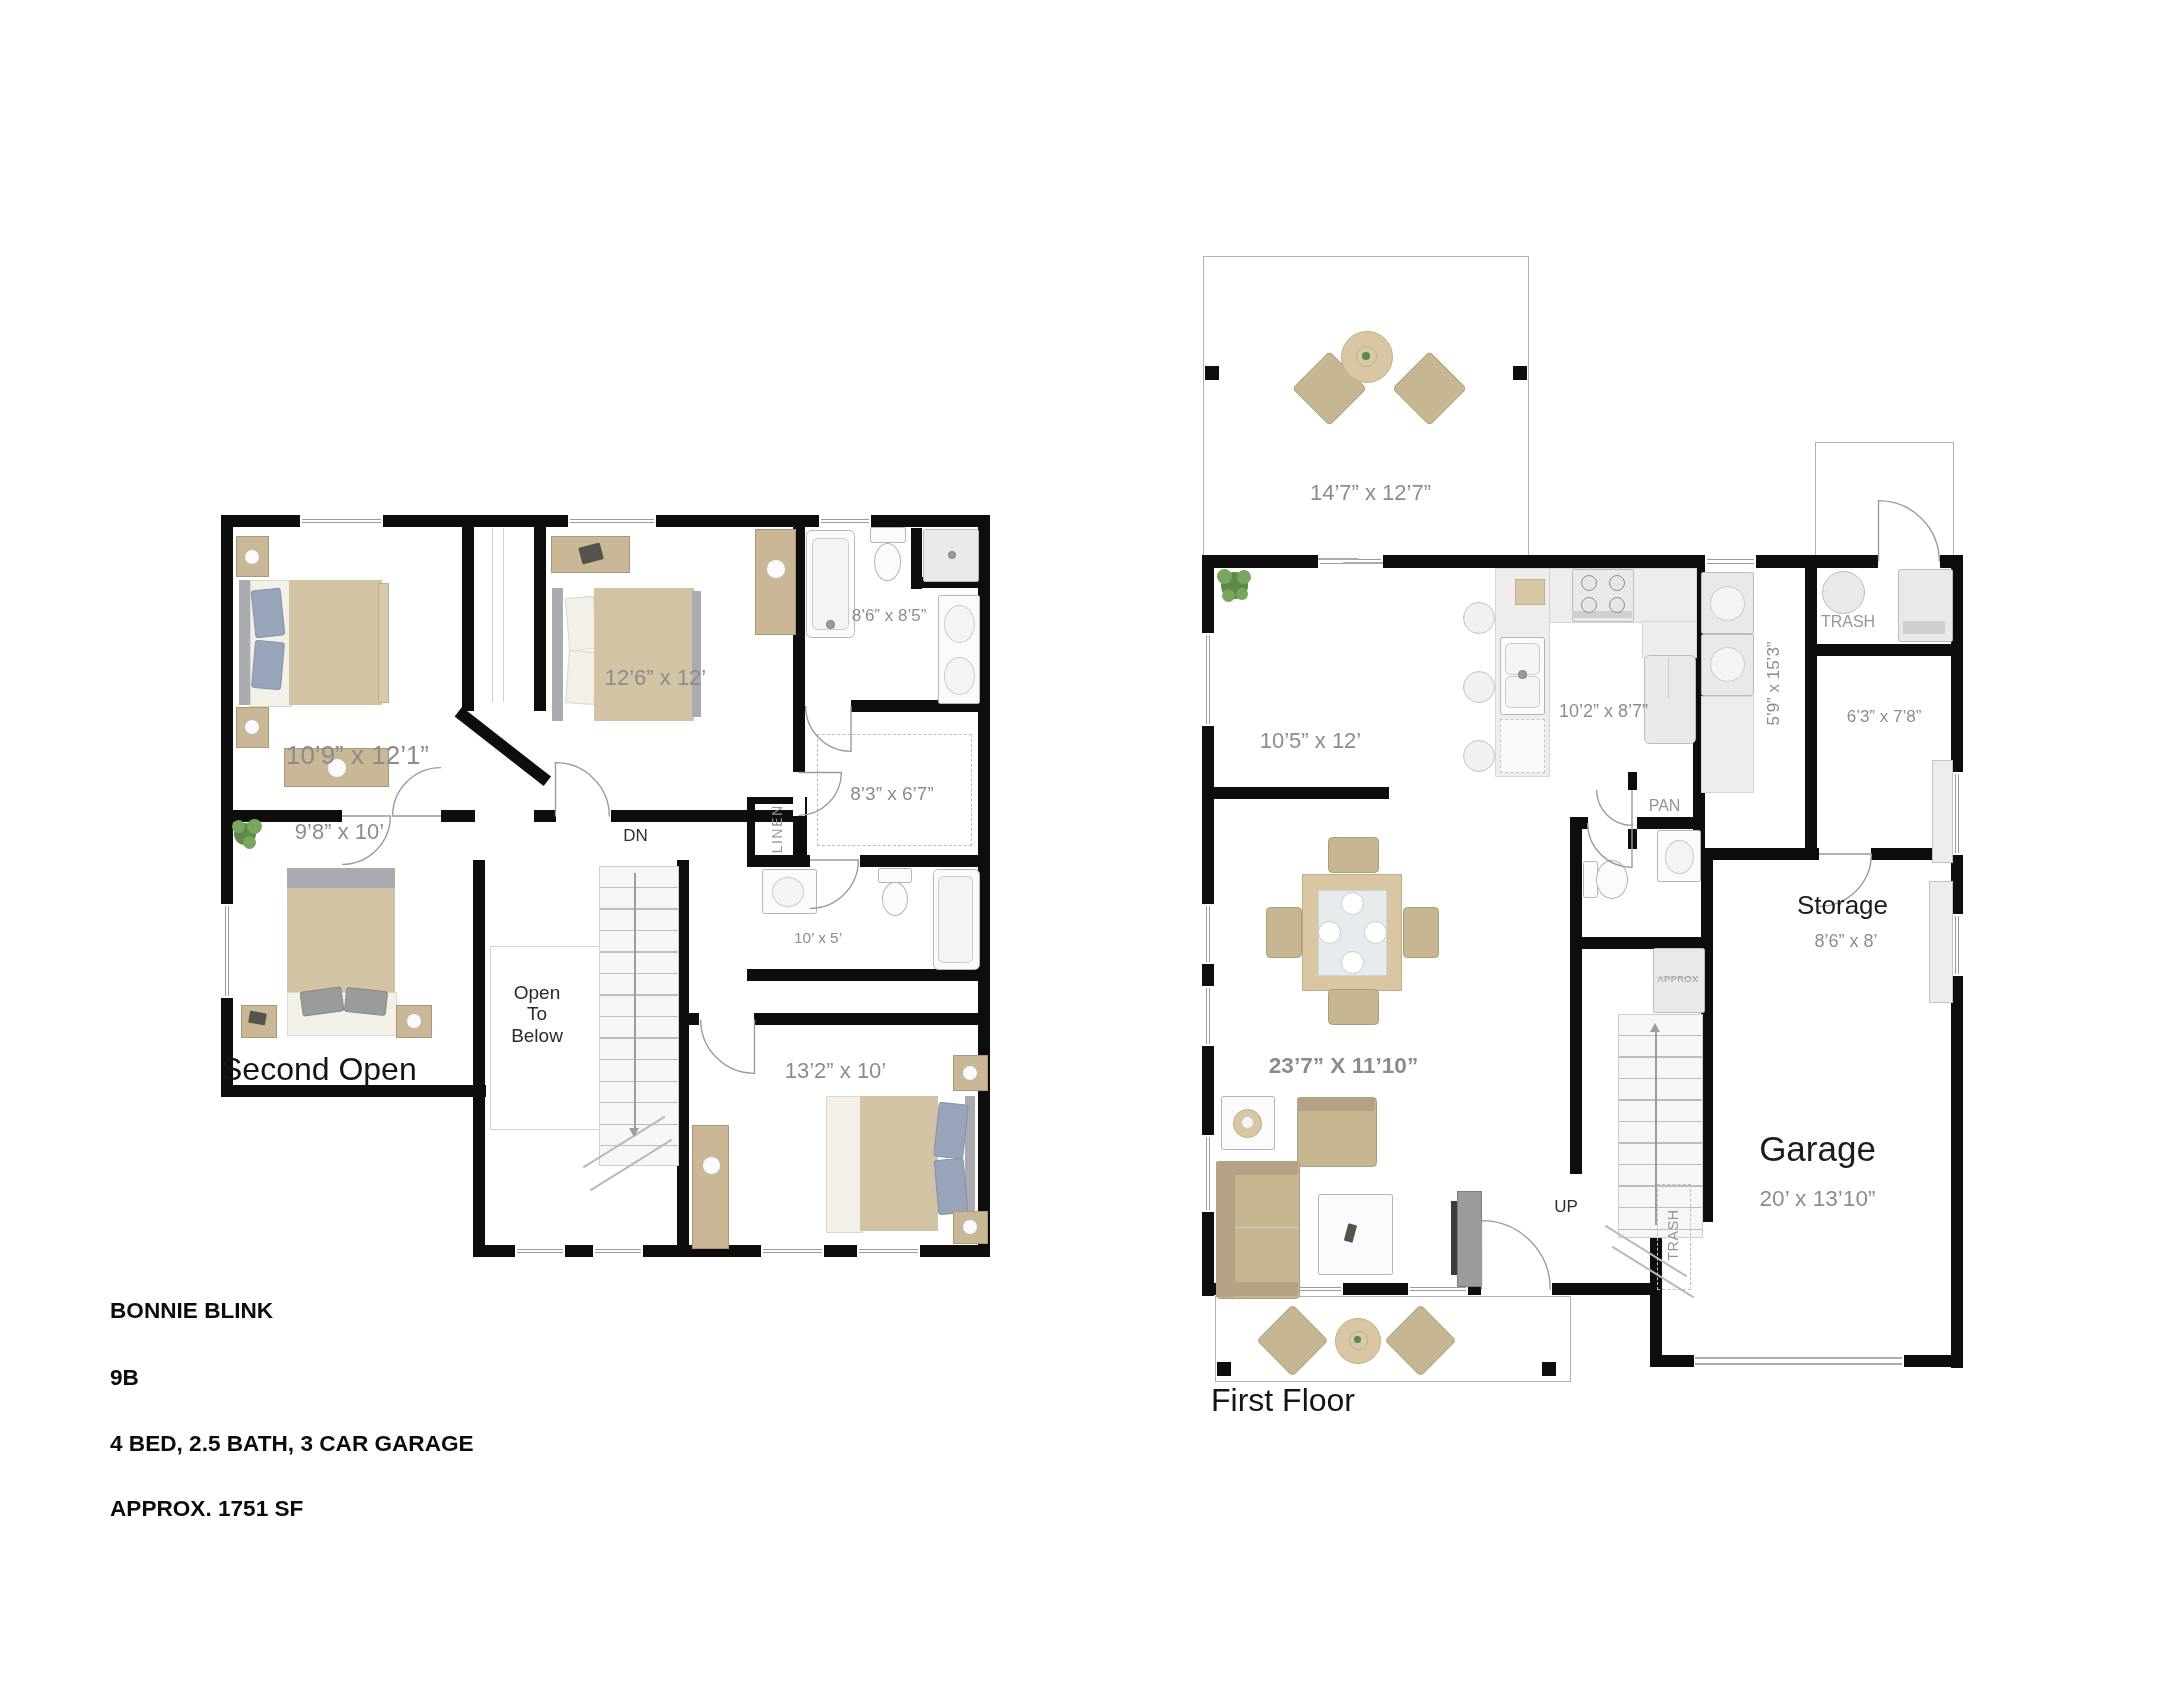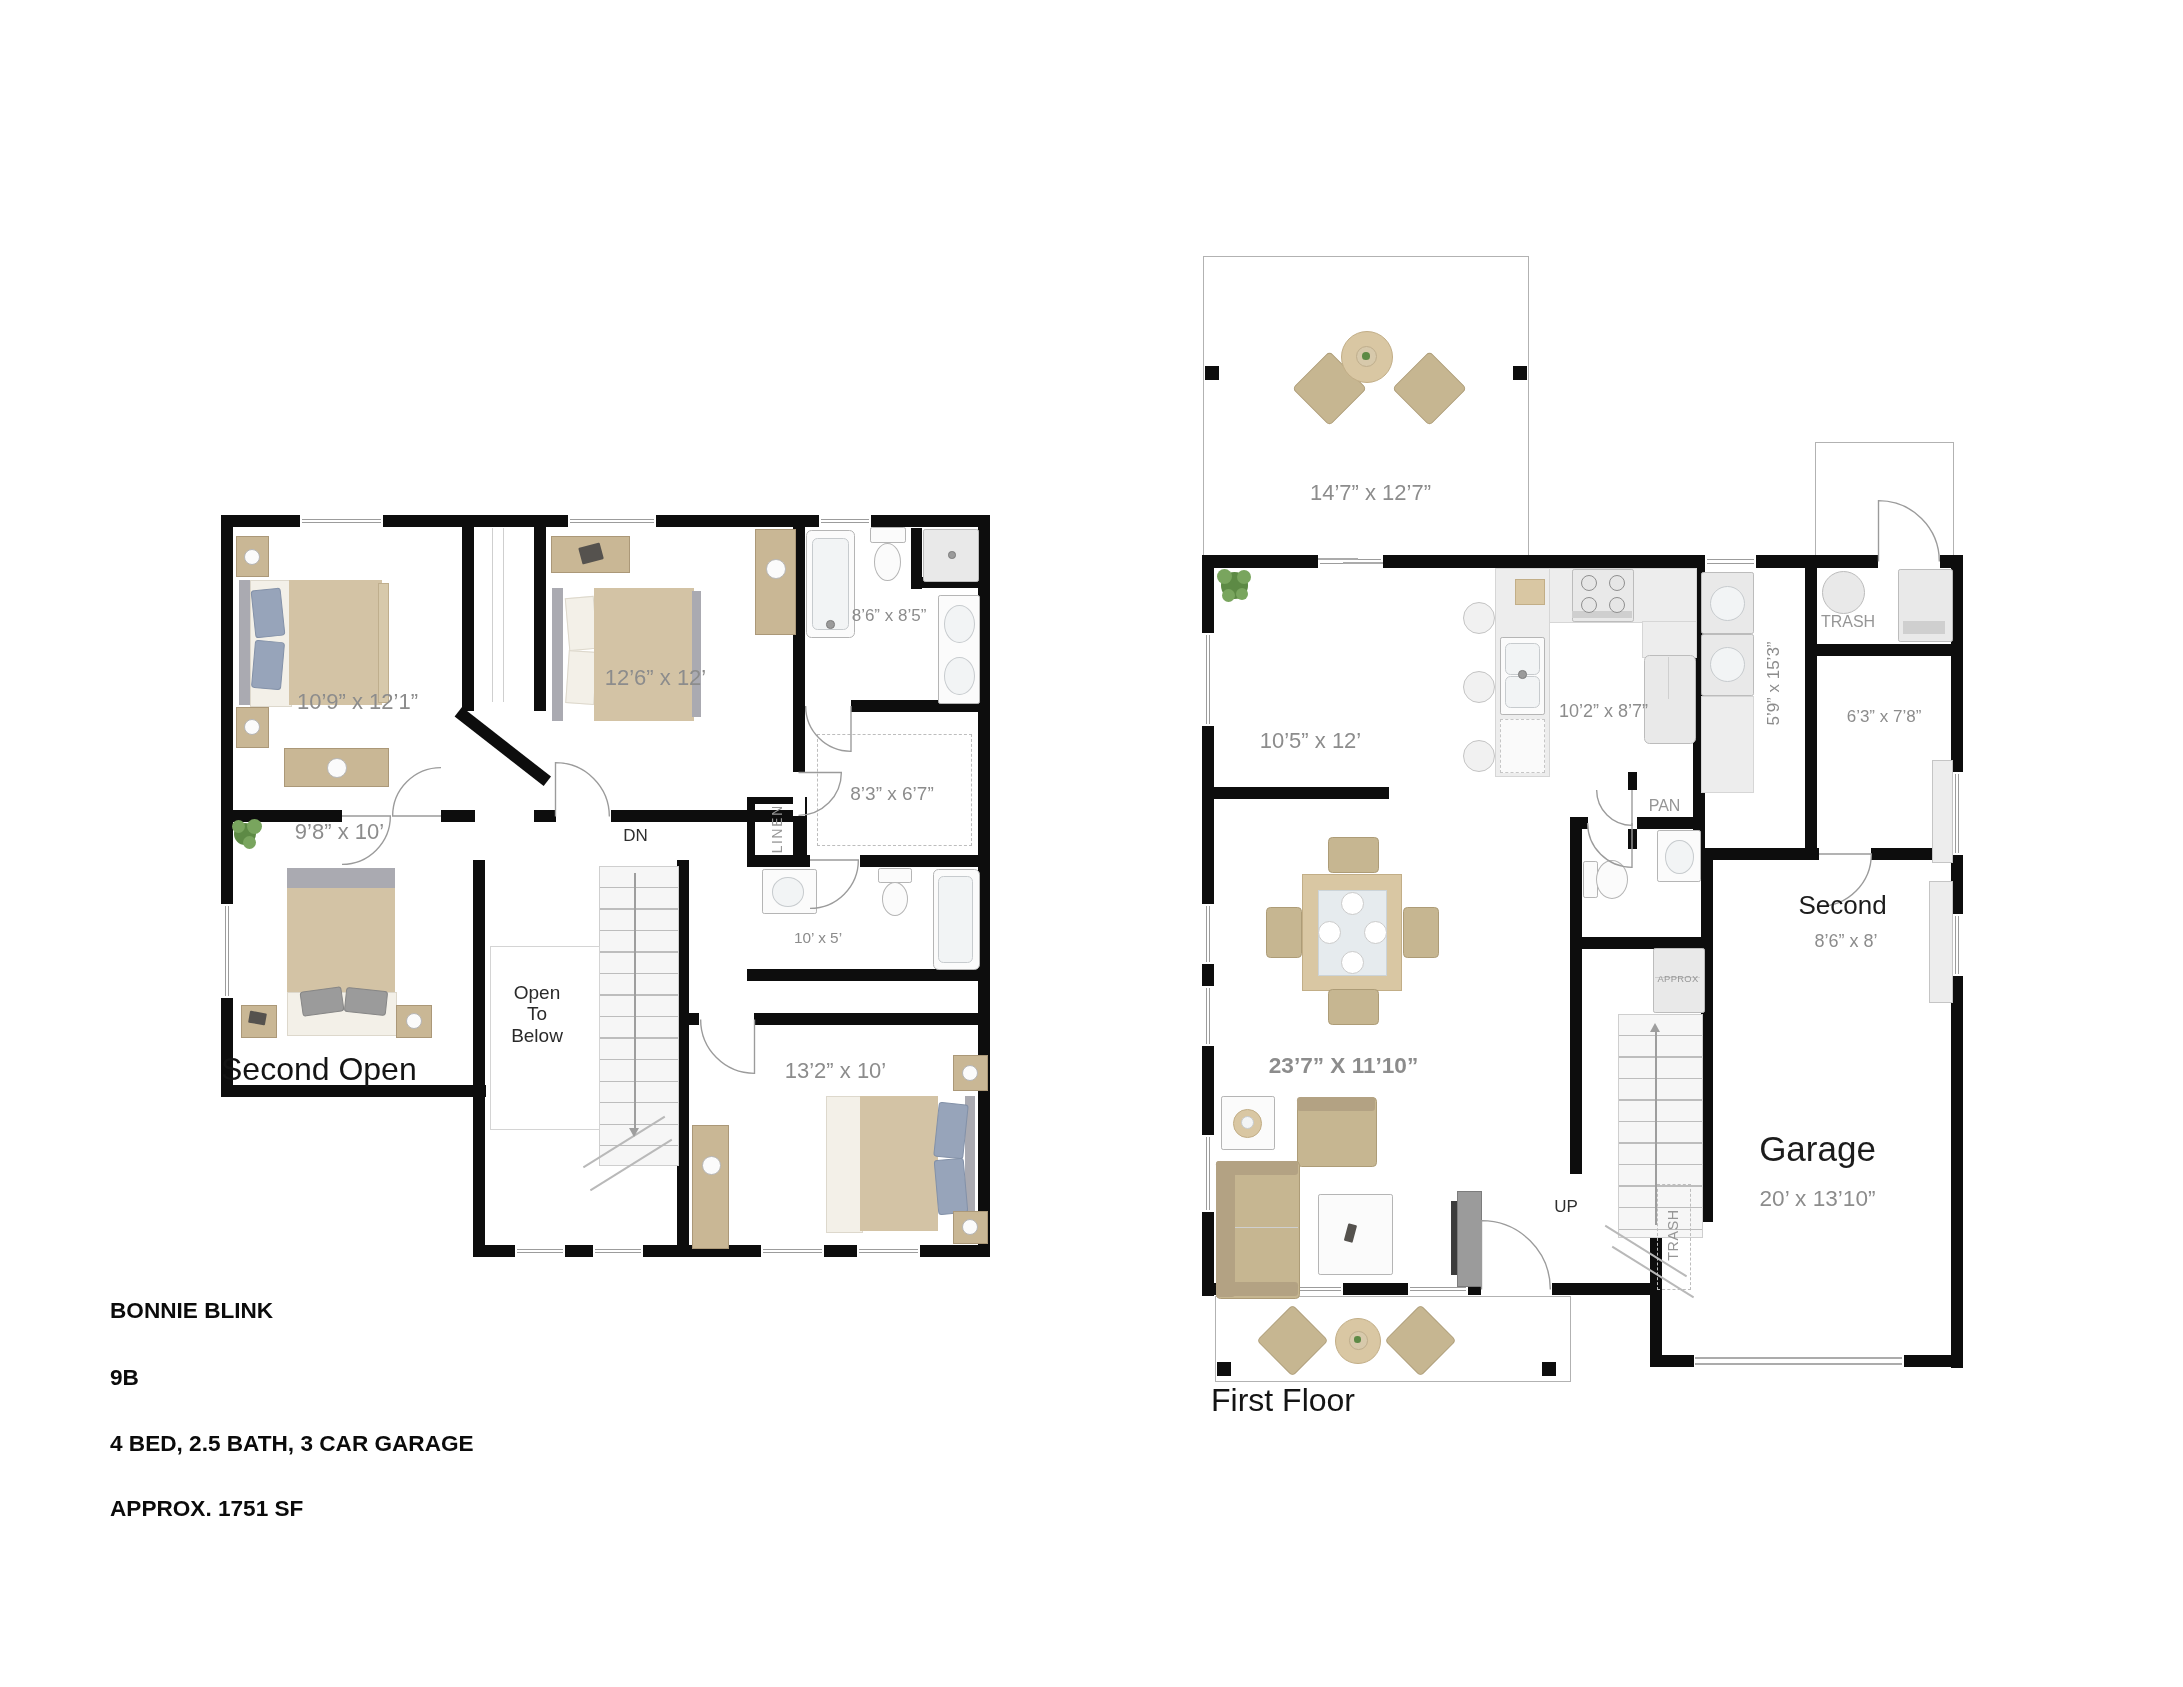--- a/index.html
+++ b/index.html
@@ -72,7 +72,7 @@
 
 <div id="canvas">
 
-  <div class="lbl" style="left: 275px; top: 690px; width: 165px; font-size: 22px; z-index: 50;">10’9” x 12’1”</div>
+  <div class="lbl" style="left: 275px; top: 741px; width: 165px; font-size: 26px; z-index: 50;">10’9” x 12’1”</div>
   <div class="lbl" style="left: 573px; top: 666px; width: 165px; font-size: 22px; z-index: 50;">12’6” x 12’</div>
   <div class="lbl" style="left: 834px; top: 606px; width: 110px; font-size: 17px; z-index: 50;">8’6” x 8’5”</div>
   <div class="lbl" style="left: 823px; top: 783px; width: 138px; font-size: 19px; z-index: 50;">8’3” x 6’7”</div>

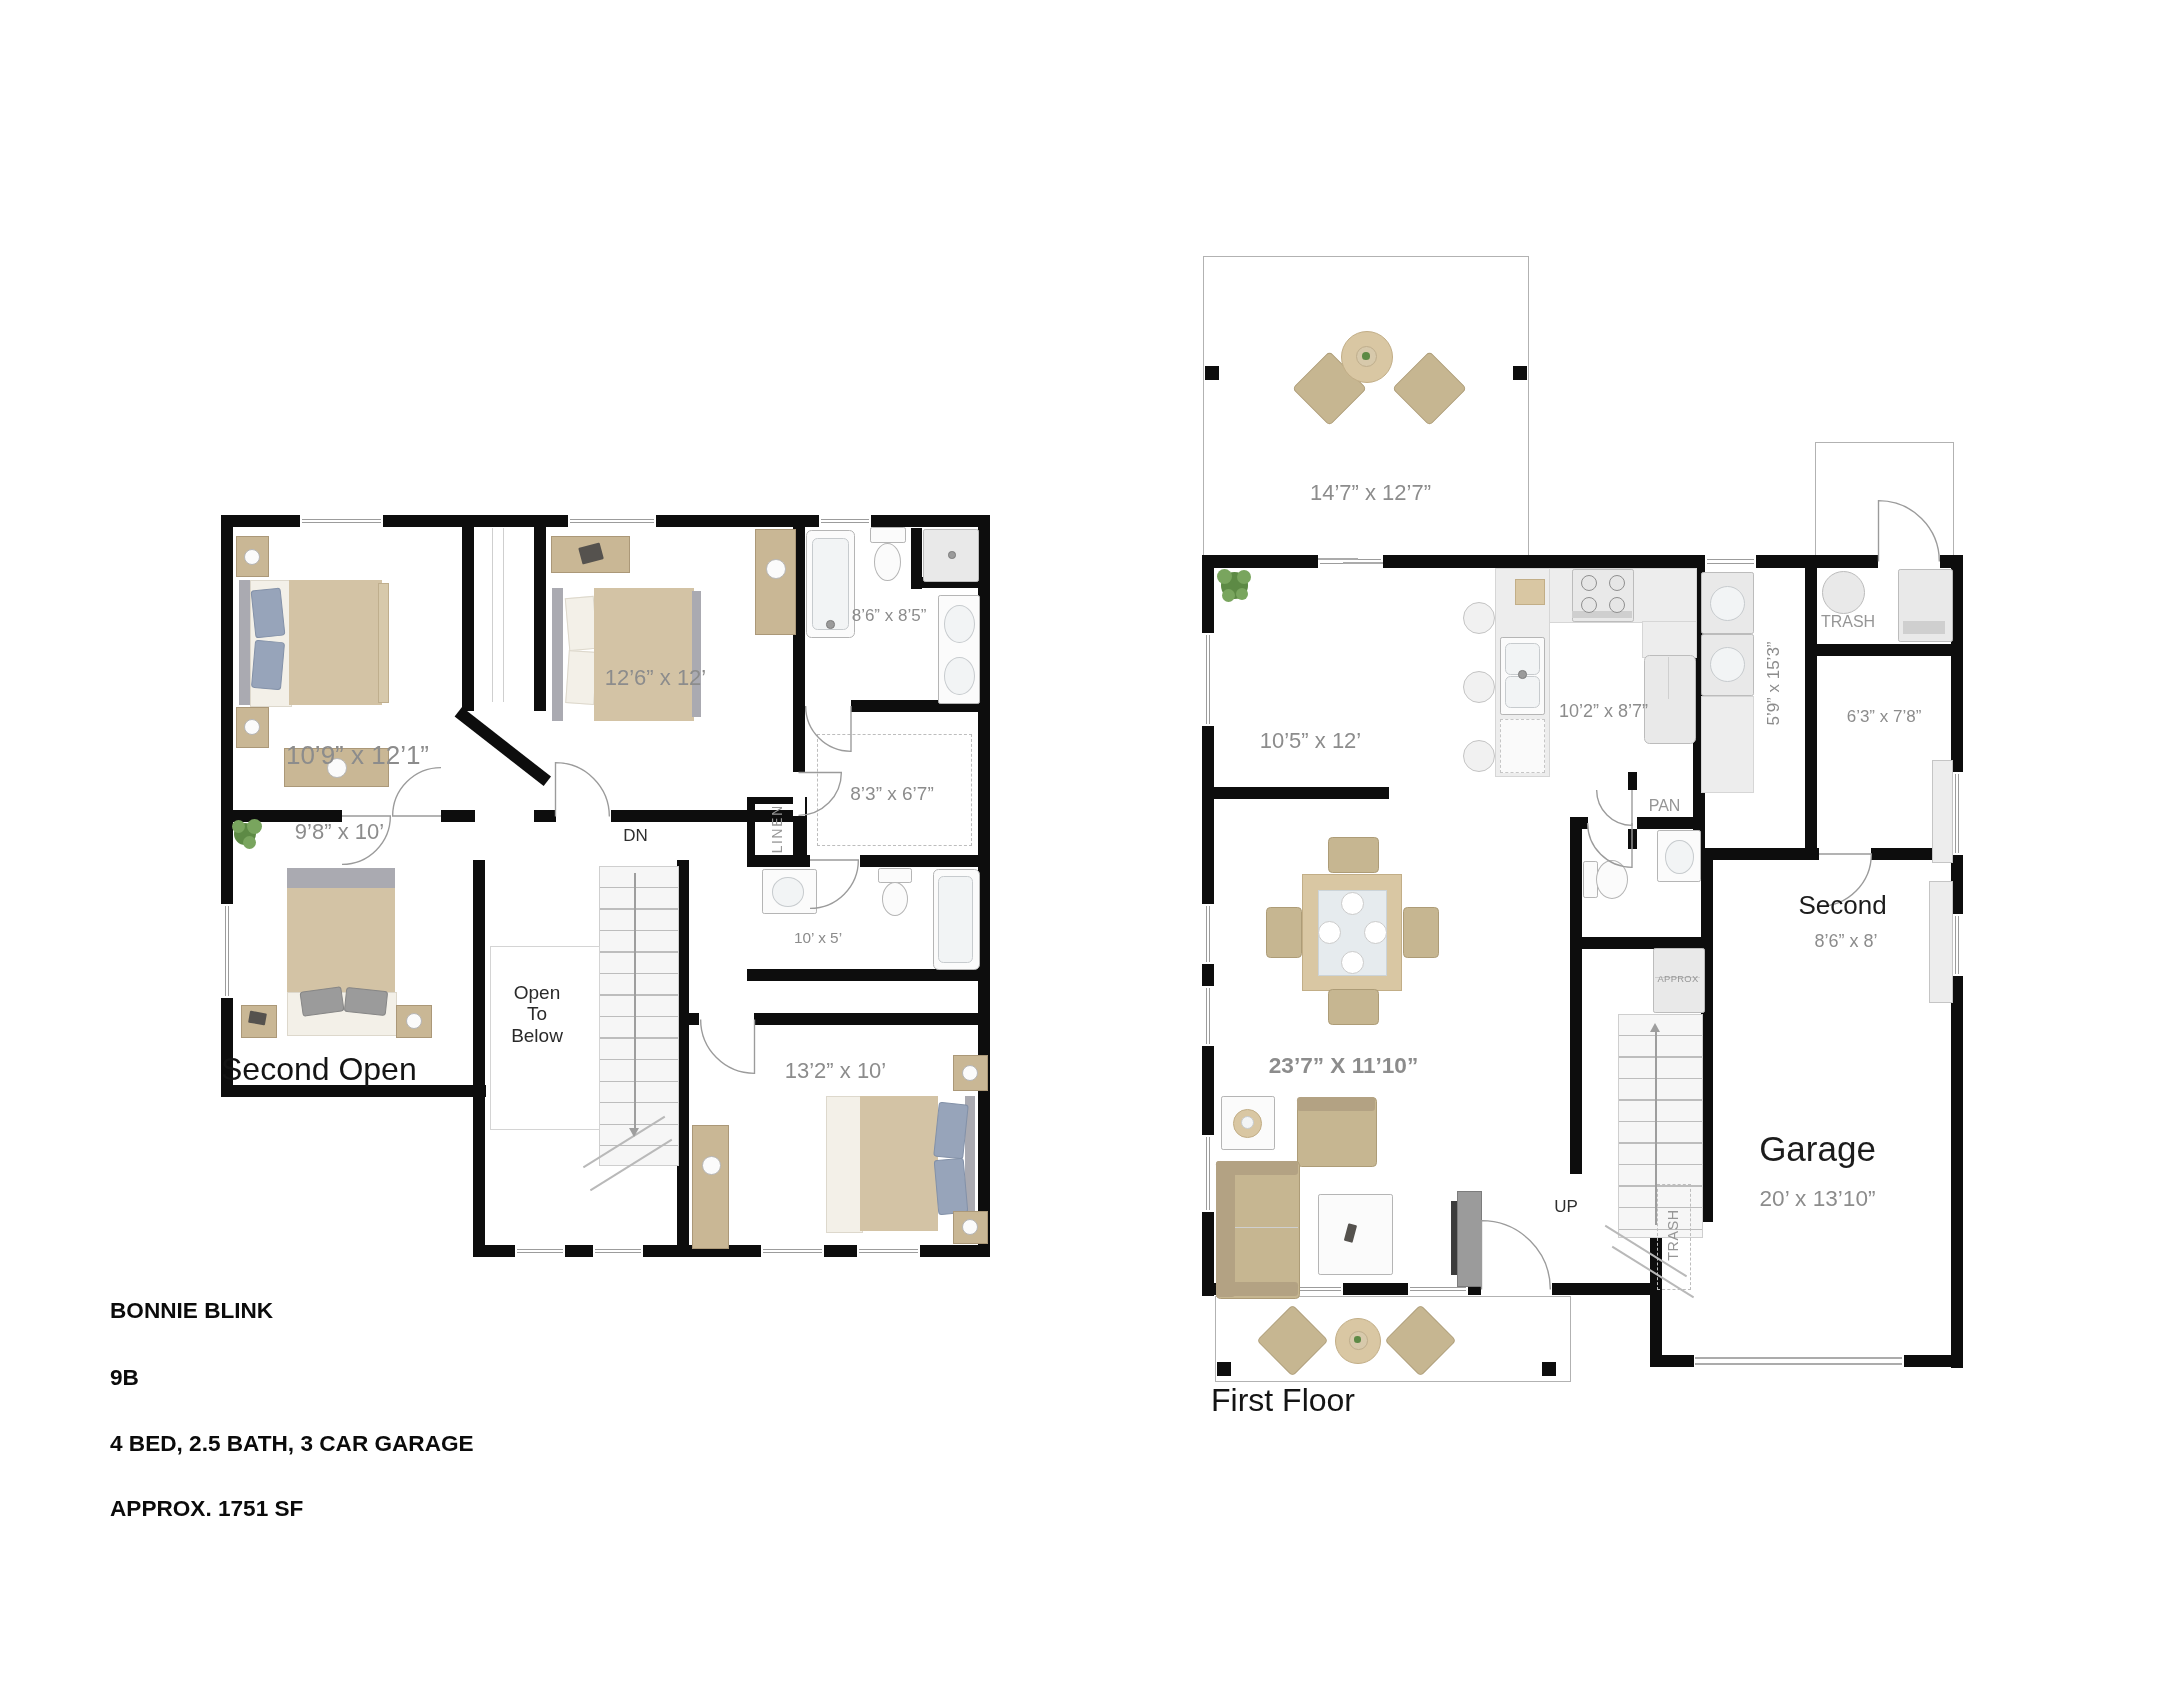--- a/index.html
+++ b/index.html
@@ -95,7 +95,7 @@
   <div class="lbl annot" style="left: 1653px; top: 974px; width: 50px; font-size: 9.4px; letter-spacing: 0.3px; z-index: 50;">APPROX</div>
   <div class="lbl darkannot" style="left: 1544px; top: 1197px; width: 44px; font-size: 17px; z-index: 50;">UP</div>
   <div class="lbl annot vrot" style="left: 1620px; top: 1227px; width: 105px; font-size: 14.3px; letter-spacing: 0.6px; z-index: 50;">TRASH</div>
-  <div class="lbl roomname" style="left: 1760px; top: 891px; width: 165px; font-size: 26px; z-index: 50;">Second</div>
+  <div class="lbl roomname" style="left: 1760px; top: 891px; width: 165px; font-size: 26px; z-index: 50;">Storage</div>
   <div class="lbl" style="left: 1780px; top: 931px; width: 132px; font-size: 18px; z-index: 50;">8’6” x 8’</div>
   <div class="lbl roomname" style="left: 1707px; top: 1129px; width: 221px; font-size: 35px; z-index: 50;">Garage</div>
   <div class="lbl" style="left: 1721px; top: 1186px; width: 193px; font-size: 22.6px; z-index: 50;">20’ x 13’10”</div>

